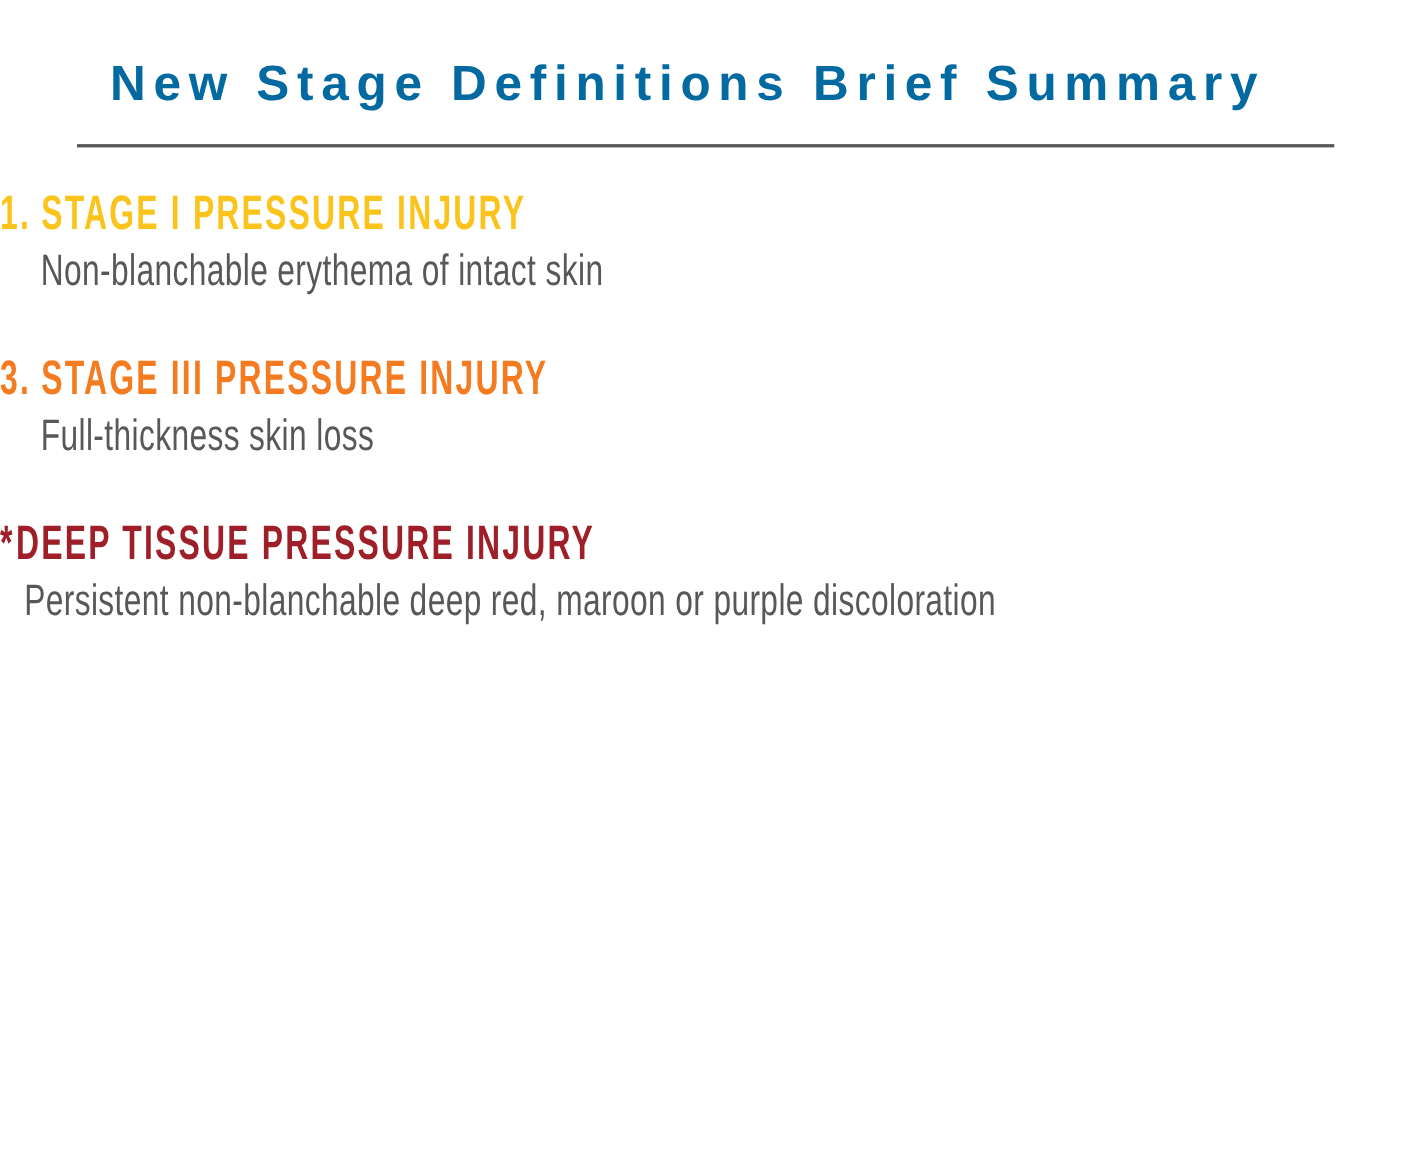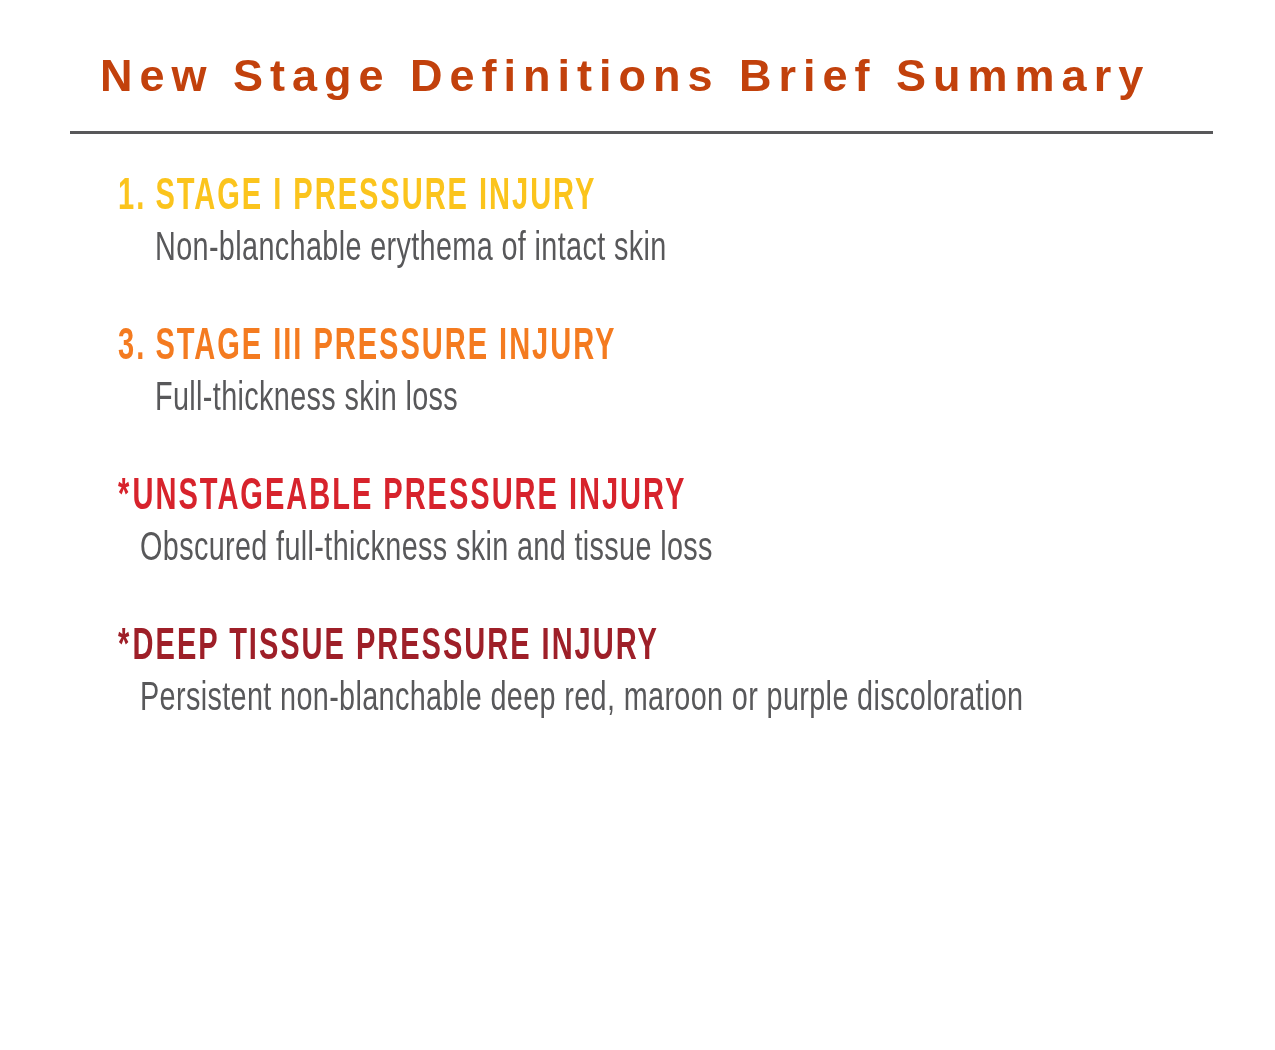--- a/index.html
+++ b/index.html
@@ -21,7 +21,7 @@
     line-height: 1.2;
     font-weight: 700;
     letter-spacing: 7px;
-    color: #c2410c;
+    color: #0369a1;
     white-space: nowrap;
   }
   .divider {

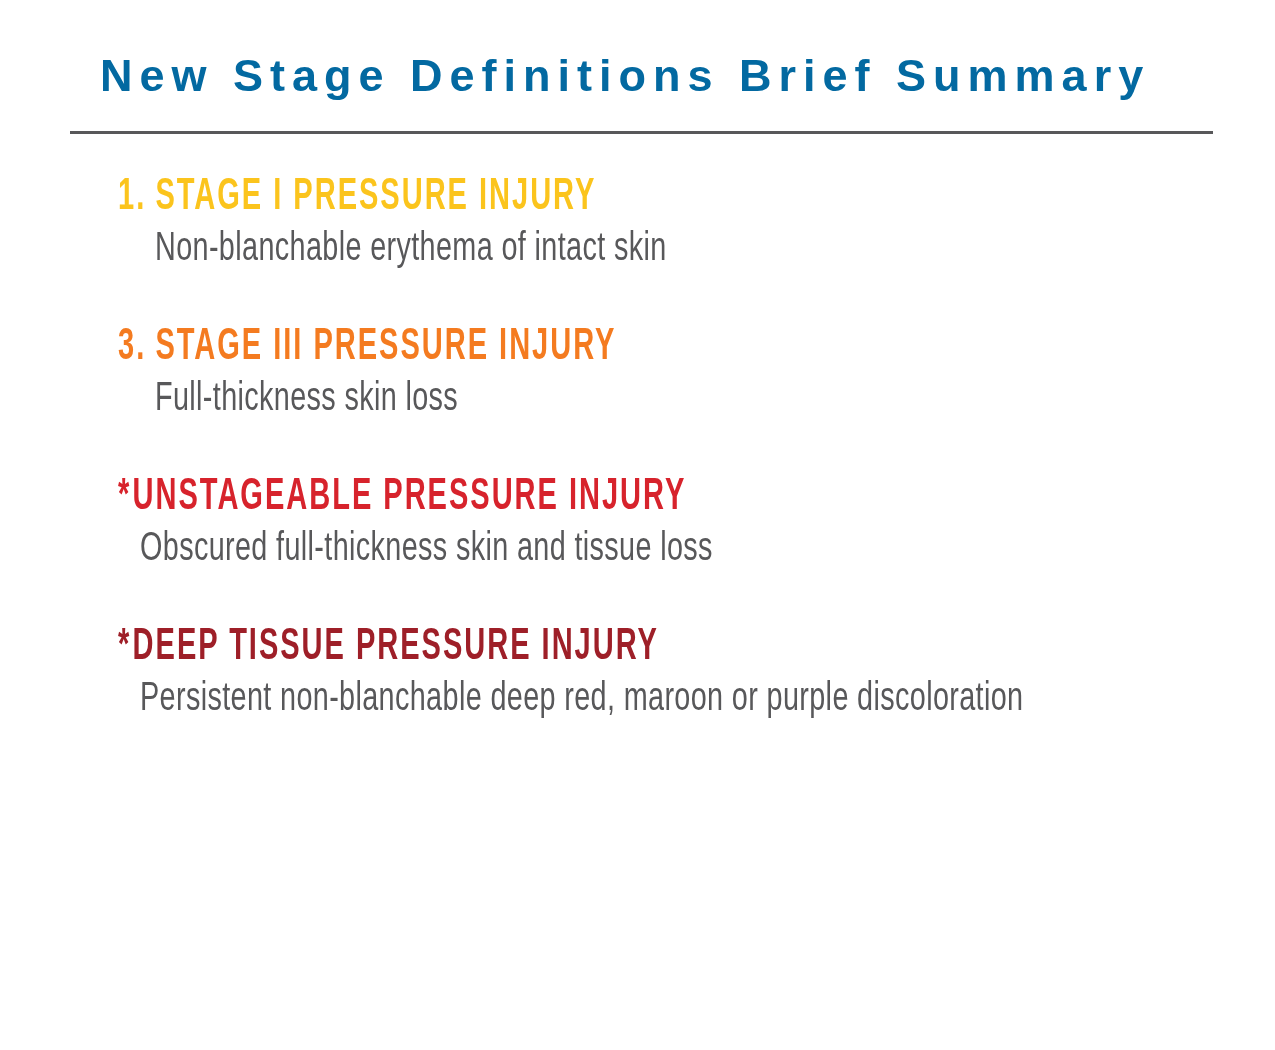--- a/index.html
+++ b/index.html
@@ -34,7 +34,6 @@
     margin-top: 38px;
   }
   .stage-item {
-    margin-left: 118px;
     margin-bottom: 56px;
   }
   .stage-heading {

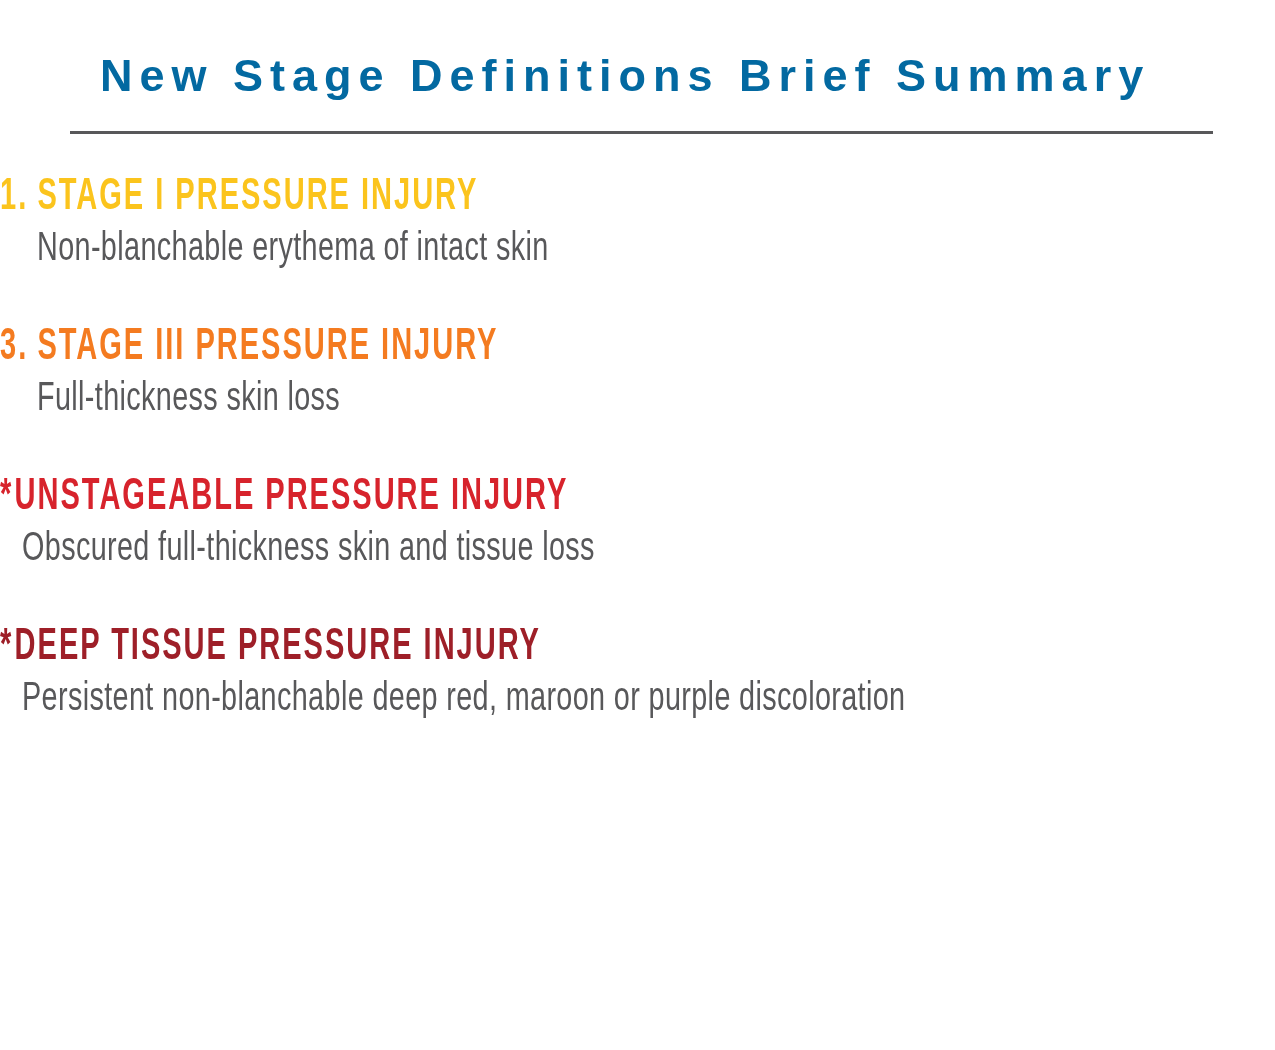--- a/index.html
+++ b/index.html
@@ -90,12 +90,6 @@
   </div>
 
 
-  <div class="stage-item star">
-    <div class="stage-heading" style="color: rgb(215, 35, 44);">
-      <span class="prefix">*</span><span class="label">UNSTAGEABLE PRESSURE INJURY</span>
-    </div>
-    <div class="stage-desc">Obscured full-thickness skin and tissue loss</div>
-  </div>
 
   <div class="stage-item star">
     <div class="stage-heading" style="color: rgb(158, 31, 40);">

